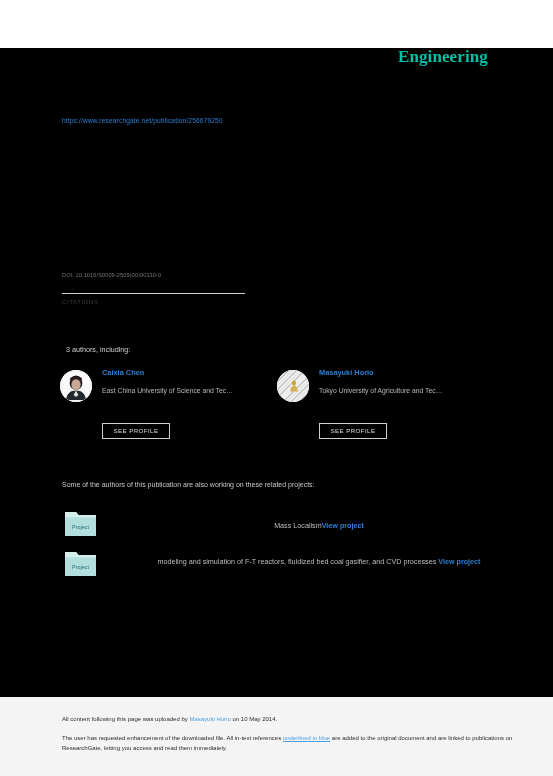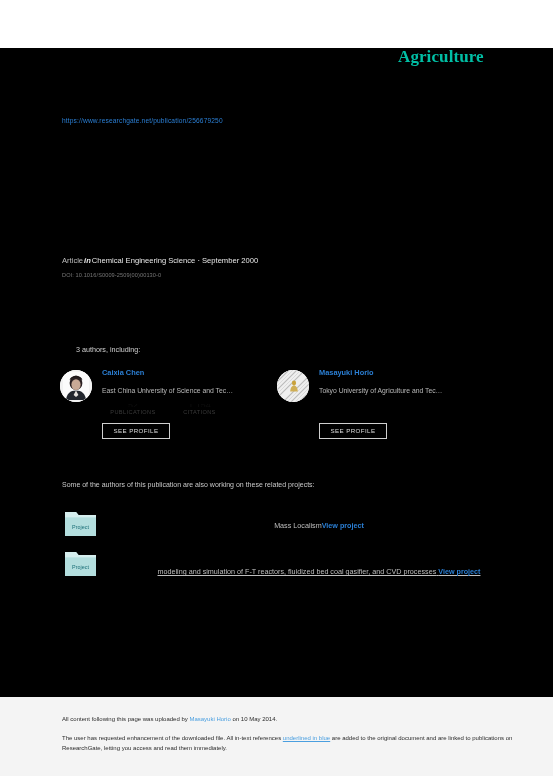--- a/index.html
+++ b/index.html
@@ -255,7 +255,7 @@
 
   <div class="dark-panel"></div>
 
-  <div class="rg-logo">Agriculture</div>
+  <div class="rg-logo">Engineering</div>
 
   <div class="pub-url">https://www.researchgate.net/publication/256679250</div>
 

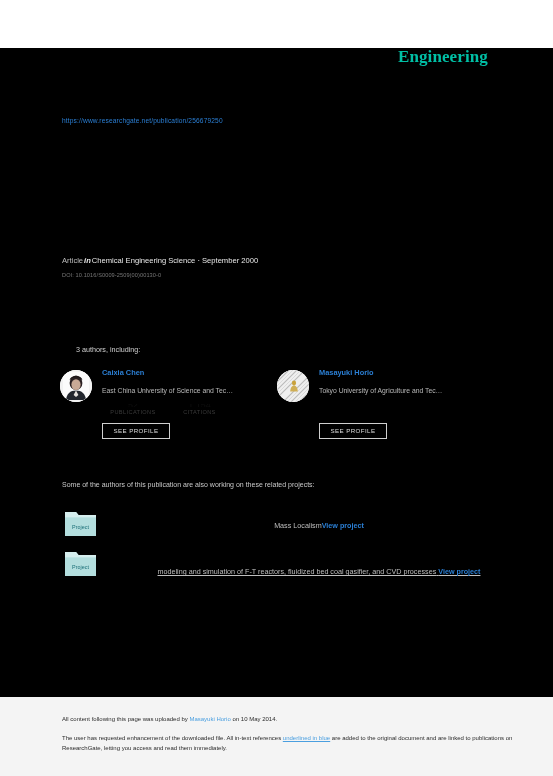--- a/index.html
+++ b/index.html
@@ -259,9 +259,6 @@
 
   <div class="pub-url">https://www.researchgate.net/publication/256679250</div>
 
-  <div class="article-line">
-    <span class="art-word">Article</span><span class="art-in">in</span><span class="art-journal">Chemical Engineering Science · September 2000</span>
-  </div>
 
   <div class="doi-line">DOI: 10.1016/S0009-2509(00)00130-0</div>
 

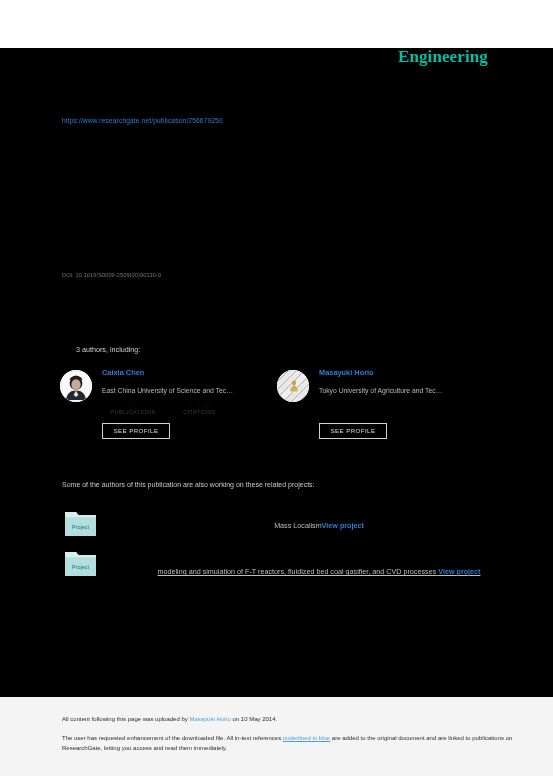--- a/index.html
+++ b/index.html
@@ -262,6 +262,11 @@
 
   <div class="doi-line">DOI: 10.1016/S0009-2509(00)00130-0</div>
 
+  <div class="stat stat-citations">
+    <div class="stat-value">19</div>
+    <div class="stat-rule"></div>
+    <div class="stat-label">CITATIONS</div>
+  </div>
 
 
   <div class="authors-head">3 authors, including:</div>

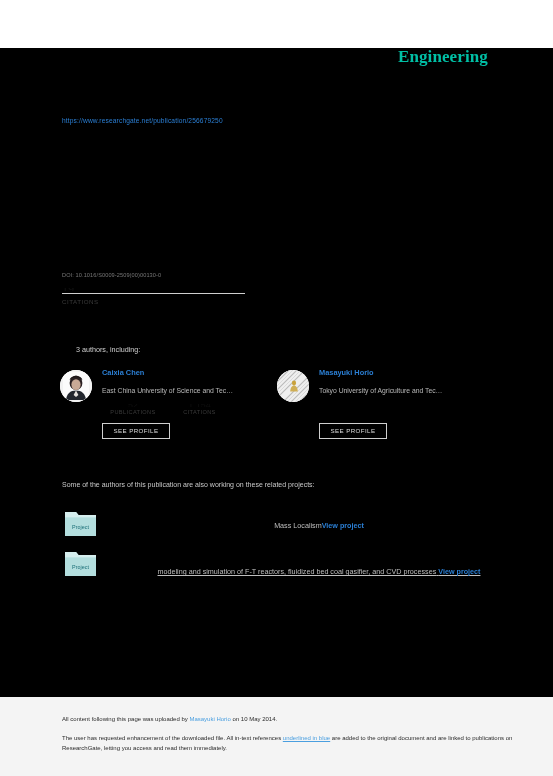--- a/index.html
+++ b/index.html
@@ -105,7 +105,7 @@
   
   .authors-head {
     position: absolute;
-    left: 76px; top: 345px;
+    left: 66px; top: 345px;
     font-size: 7.2px;
     color: #d0d0d0;
     white-space: nowrap;

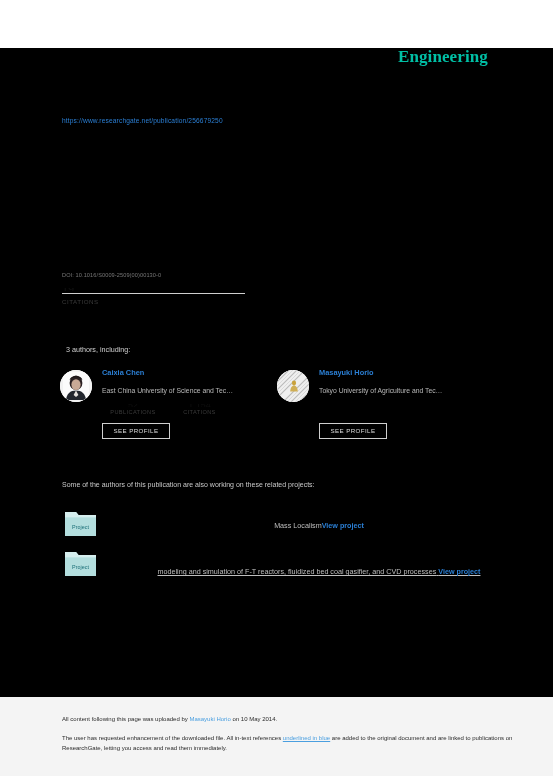--- a/index.html
+++ b/index.html
@@ -285,16 +285,6 @@
     </div>
     <div class="author-name">Caixia Chen</div>
     <div class="author-affil">East China University of Science and Tec…</div>
-    <div class="author-metrics">
-      <div class="metric">
-        <div class="metric-value">52</div>
-        <div class="metric-label">PUBLICATIONS</div>
-      </div>
-      <div class="metric">
-        <div class="metric-value">1,154</div>
-        <div class="metric-label">CITATIONS</div>
-      </div>
-    </div>
     <button class="see-profile">SEE PROFILE</button>
   </div>
 

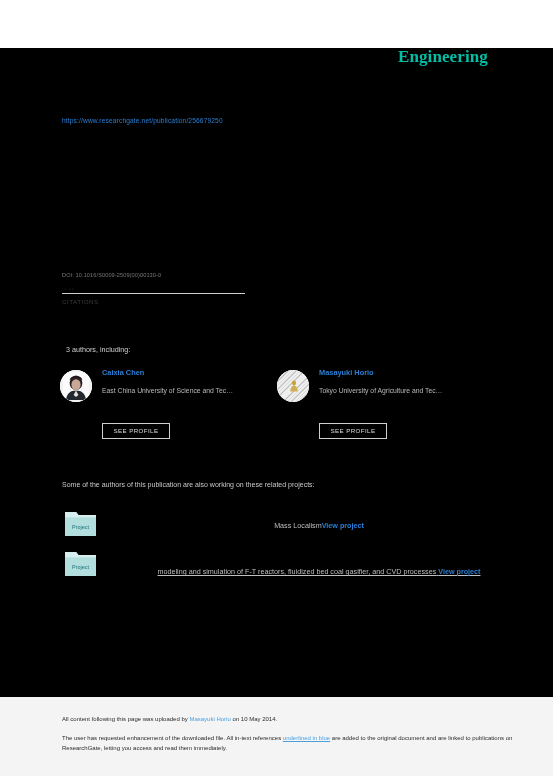--- a/index.html
+++ b/index.html
@@ -212,7 +212,7 @@
     line-height: 13px;
     text-align: center;
   }
-  .project-row-2 .project-text { top: 17px; text-decoration: underline; }
+  .project-row-2 .project-text { top: 7px; }
   .view-project {
     color: #2b7fd4;
     font-weight: bold;

